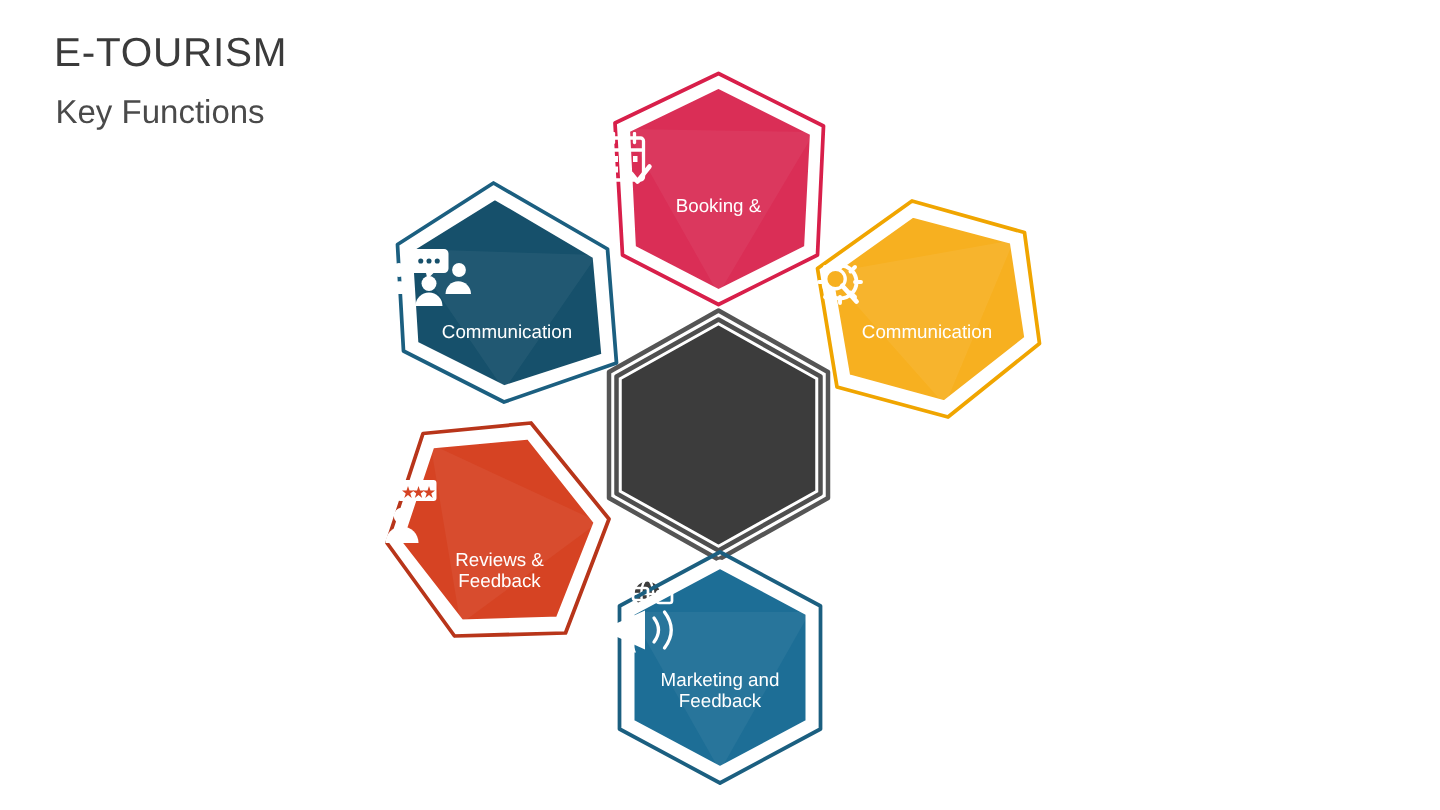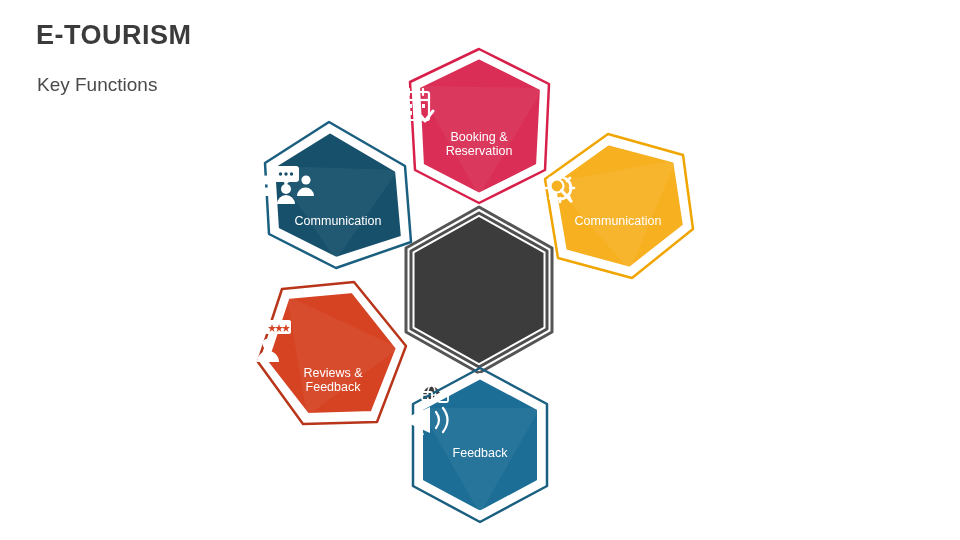--- a/index.html
+++ b/index.html
@@ -12,7 +12,7 @@
   }
   #title{
     position:absolute;left:36px;top:20px;
-    font-size:27px;font-weight:bold;color:#3b3b3b;
+    font-size:27px;font-weight:normal;color:#3b3b3b;
     letter-spacing:0.5px;
   }
   #subtitle{

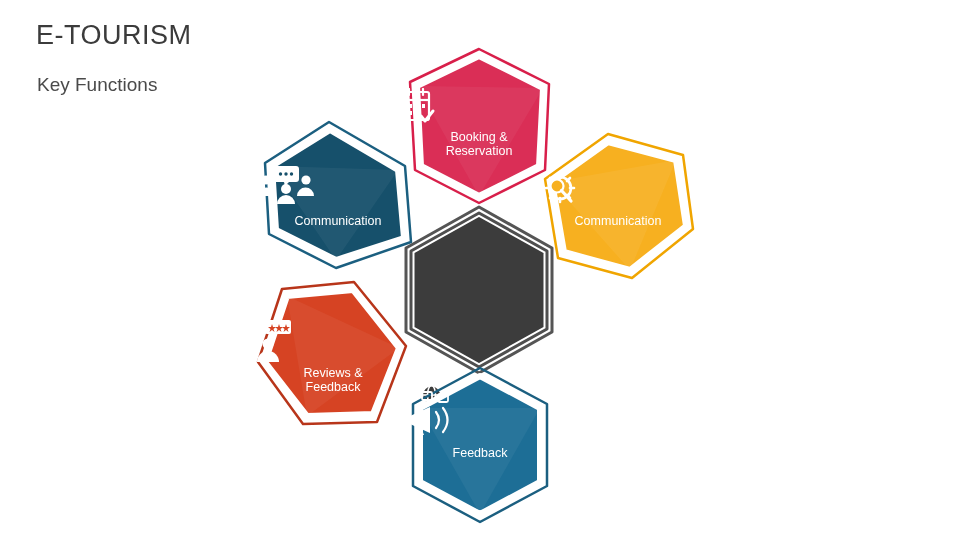--- a/index.html
+++ b/index.html
@@ -16,8 +16,8 @@
     letter-spacing:0.5px;
   }
   #subtitle{
-    position:absolute;left:37px;top:74px;
-    font-size:19px;color:#4a4a4a;font-weight:normal;
+    position:absolute;left:37px;top:62px;
+    font-size:22px;color:#4a4a4a;font-weight:normal;
   }
   #diagram{
     position:absolute;left:0;top:0;width:960px;height:540px;

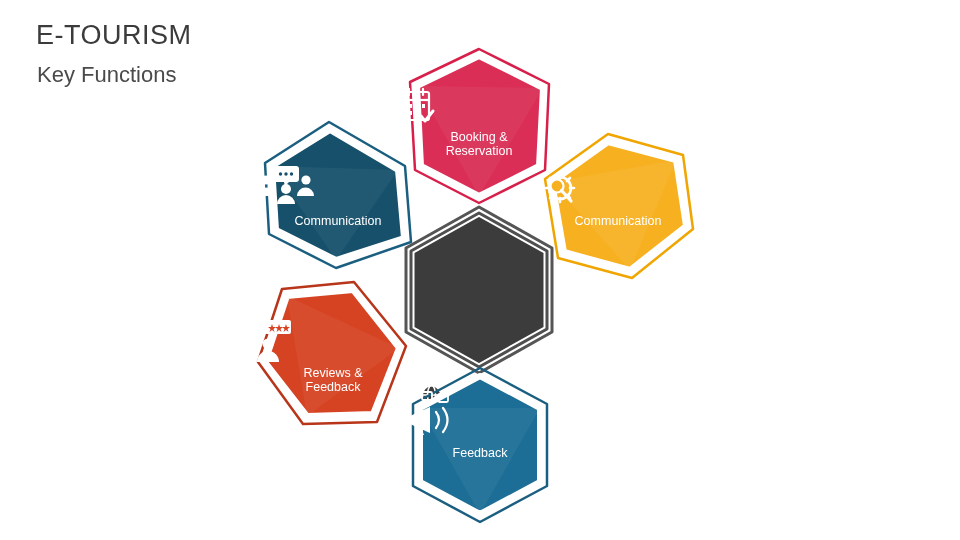--- a/index.html
+++ b/index.html
@@ -106,7 +106,6 @@
     </div>
     <div class="label" style="top:84px;">
       <div>Booking &amp;</div>
-      <div>Reservation</div>
     </div>
   </div>
 

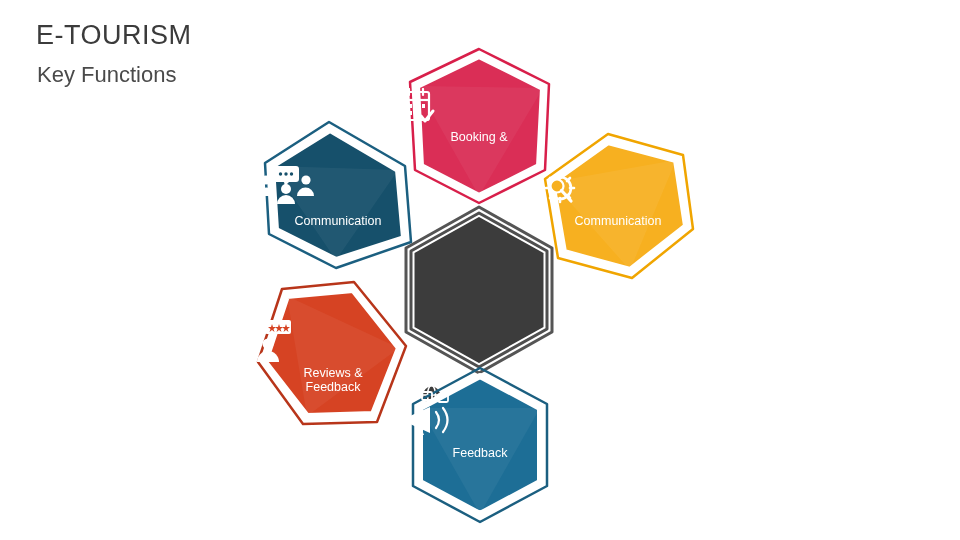--- a/index.html
+++ b/index.html
@@ -163,6 +163,7 @@
       </svg>
     </div>
     <div class="label" style="top:82px;">
+      <div>Marketing and</div>
       <div>Feedback</div>
     </div>
   </div>

